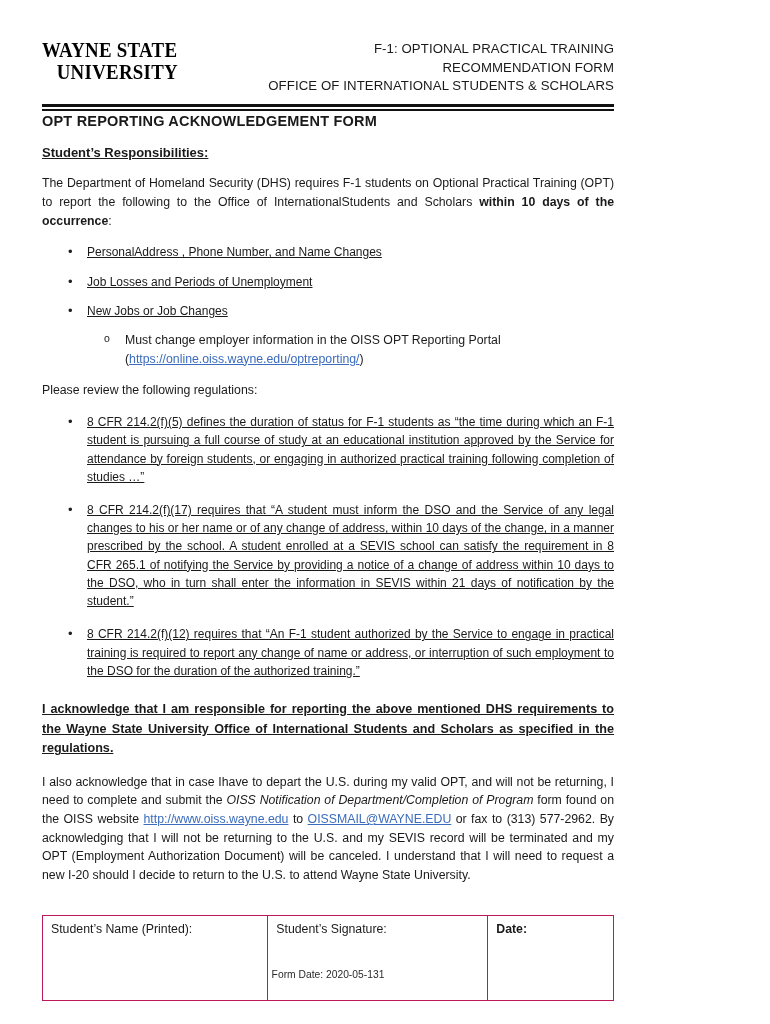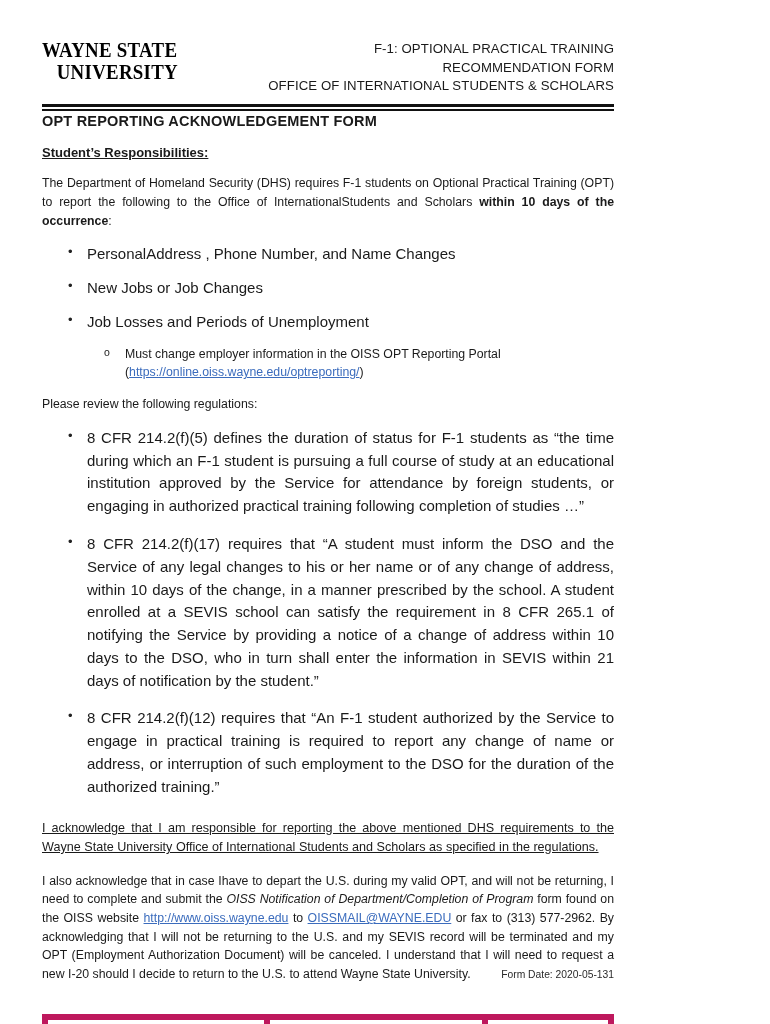--- a/index.html
+++ b/index.html
@@ -119,10 +119,11 @@
   ul.lvl1 > li {
     position: relative;
     padding-left: 45px;
-    font-size: 15px;
+    font-size: 12px;
     line-height: 1.52;
     margin-bottom: 11px;
     text-align: justify;
+    text-decoration: underline;
   }
   ul.lvl1 > li::before {
     content: "\2022";

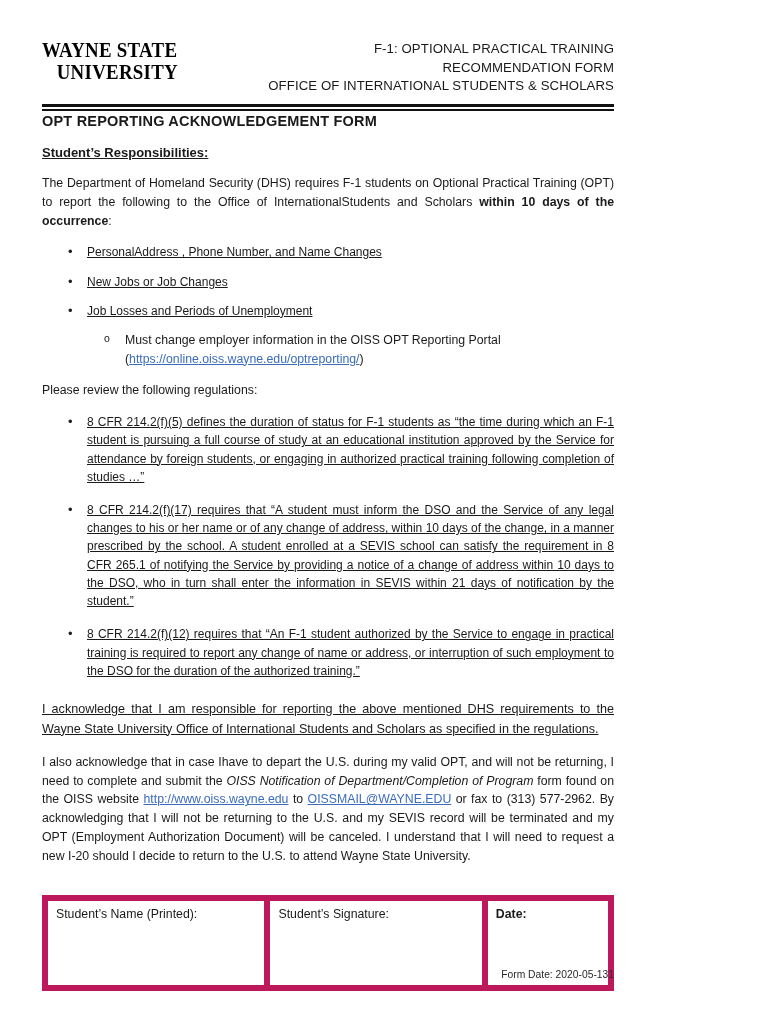--- a/index.html
+++ b/index.html
@@ -228,8 +228,8 @@
 
   <ul class="lvl1">
     <li>PersonalAddress , Phone Number, and Name Changes</li>
+    <li>Job Losses and Periods of Unemployment</li>
     <li>New Jobs or Job Changes</li>
-    <li>Job Losses and Periods of Unemployment</li>
   </ul>
 
   <div class="sub-wrap">

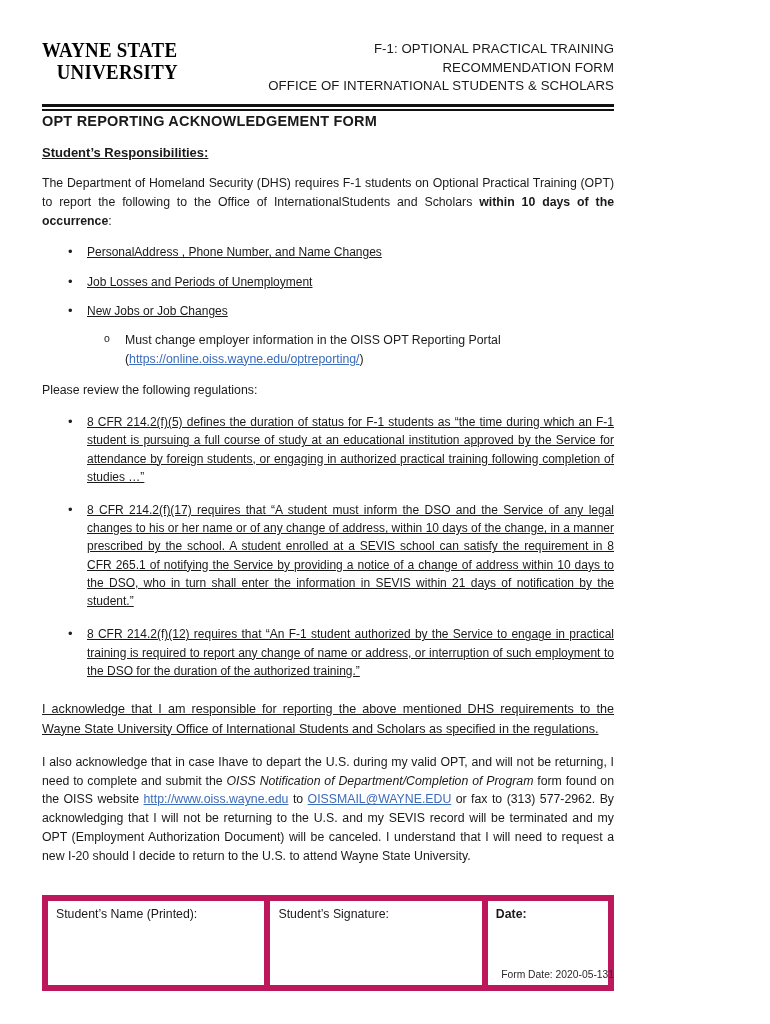--- a/index.html
+++ b/index.html
@@ -160,7 +160,7 @@
   
   .ack {
     font-size: 12.6px;
-    font-weight: normal;
+    font-weight: bold;
     line-height: 1.55;
     text-decoration: underline;
     text-align: justify;

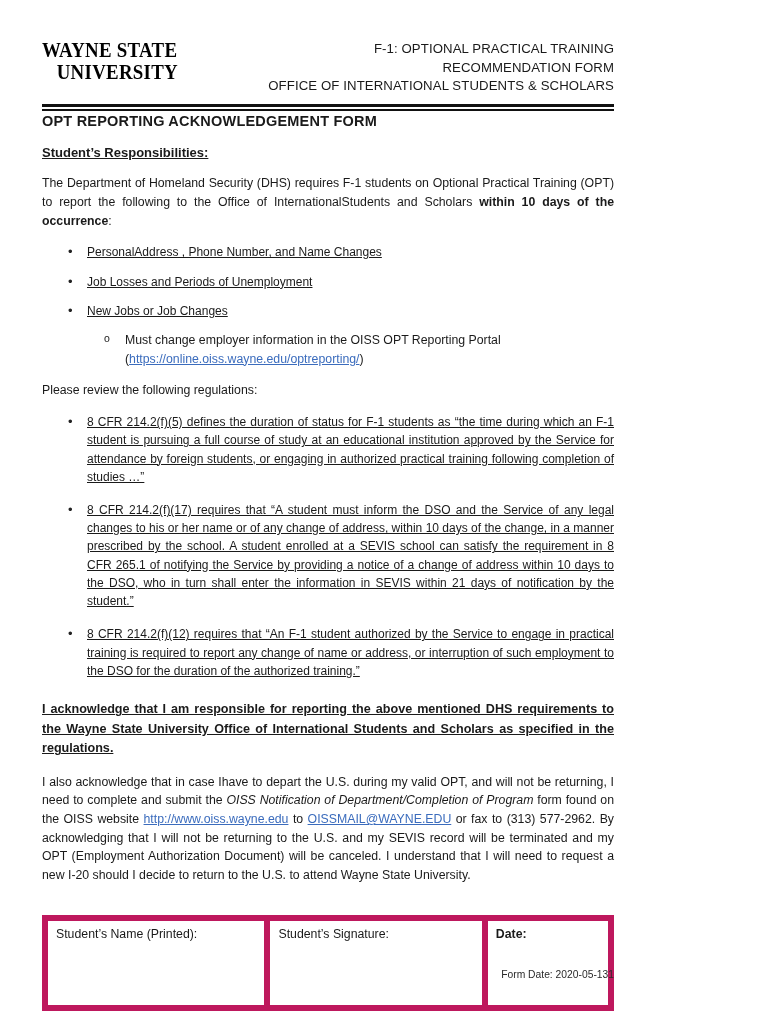--- a/index.html
+++ b/index.html
@@ -175,7 +175,7 @@
     table-layout: fixed;
   }
   .sig-table td {
-    border: 6px solid #be185d;
+    border: 1px solid #be185d;
     height: 72px;
     vertical-align: top;
     padding: 6px 8px;

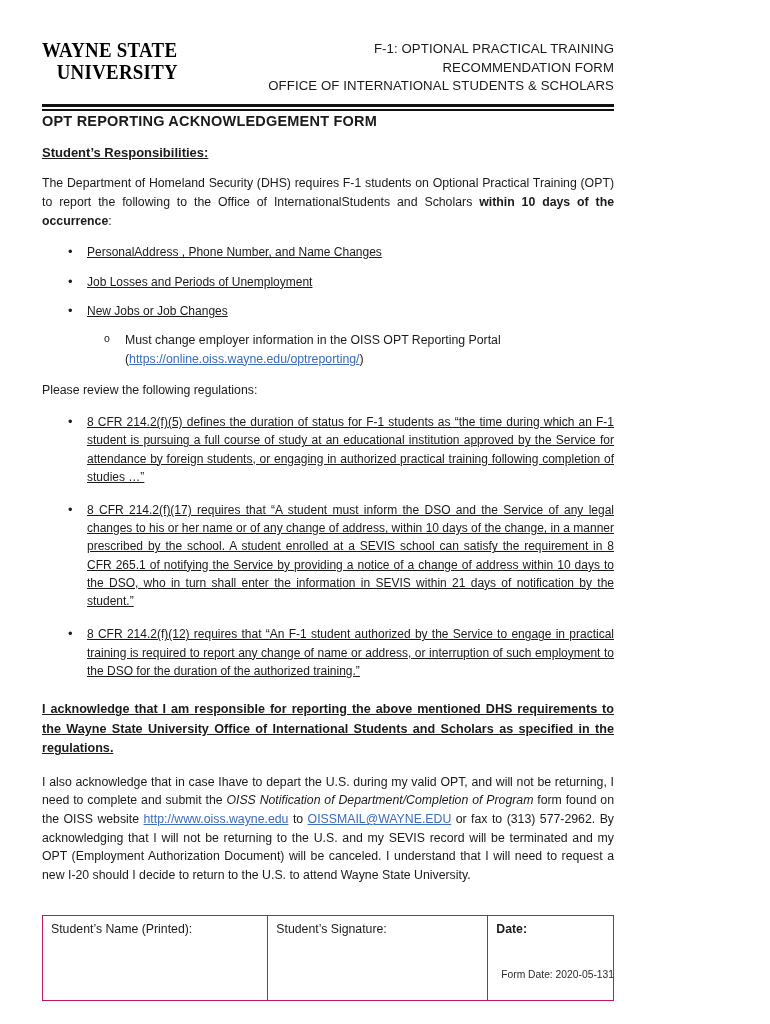--- a/index.html
+++ b/index.html
@@ -192,7 +192,7 @@
     right: 42px;
     bottom: 44px;
     display: flex;
-    justify-content: flex-end;
+    justify-content: center;
     font-size: 10.3px;
     color: #2a2a2a;
   }

